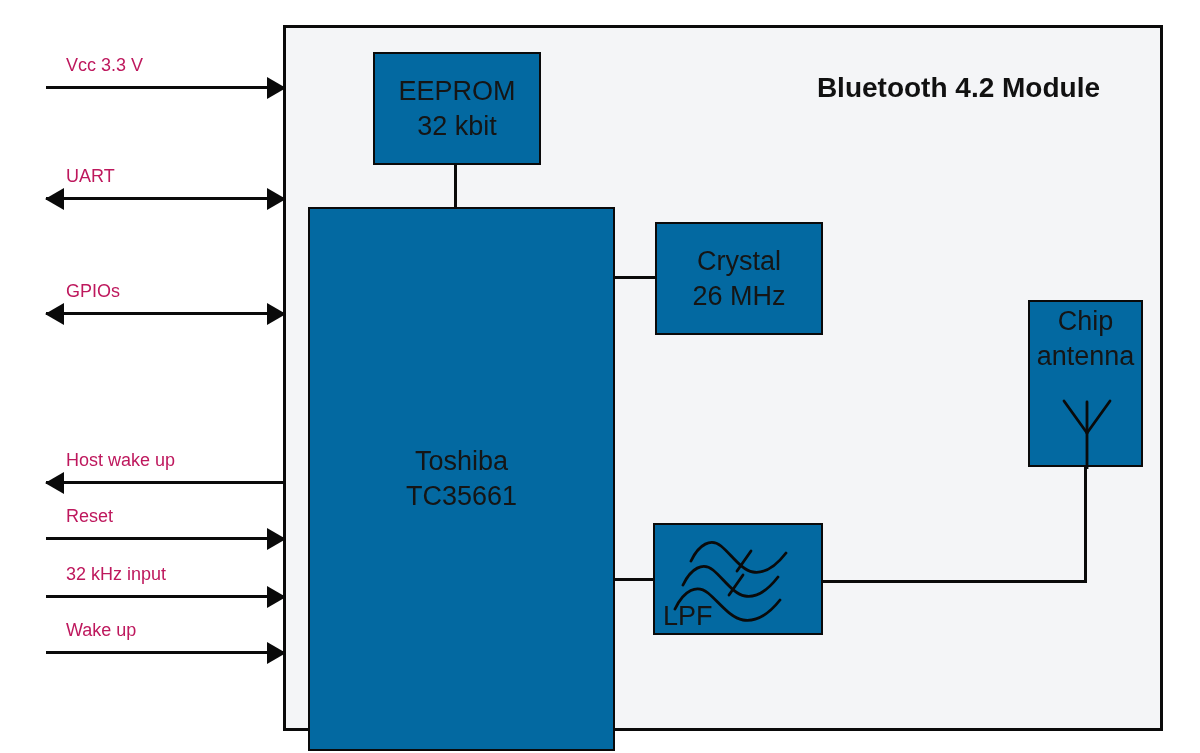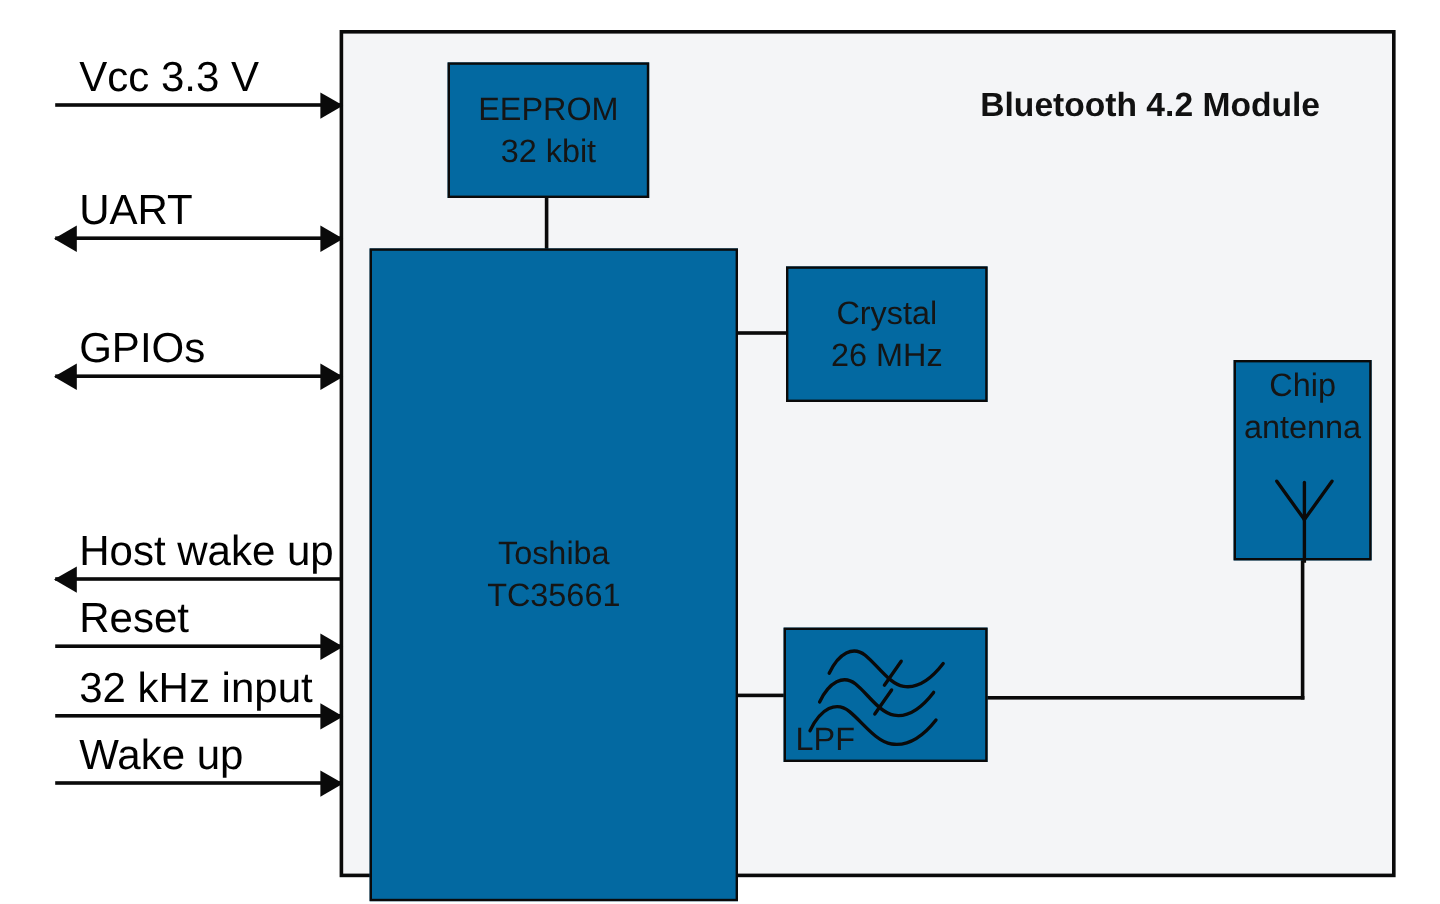--- a/index.html
+++ b/index.html
@@ -81,10 +81,10 @@
   .sig-label {
     position: absolute;
     left: 20px; top: 0;
-    font-size: 35px;
+    font-size: 18px;
     line-height: 30px;
     white-space: nowrap;
-    color: #000000;
+    color: #be185d;
   }
   .sig-line {
     position: absolute;

